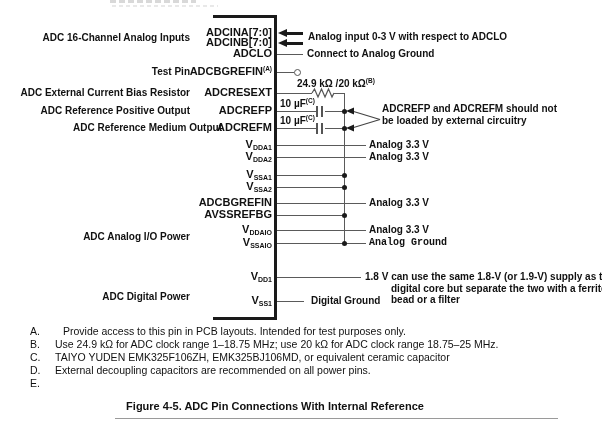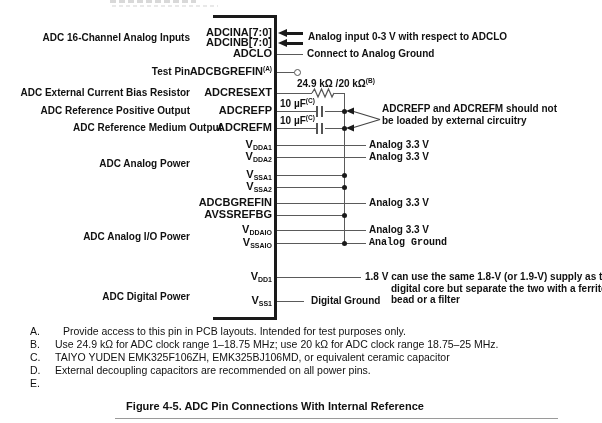--- a/index.html
+++ b/index.html
@@ -43,7 +43,6 @@
   <div class="lbl" style="top:86px;">ADC External Current Bias Resistor</div>
   <div class="lbl" style="top:104px;">ADC Reference Positive Output</div>
   <div class="lbl" style="top:121px;margin-left:32px;">ADC Reference Medium Output</div>
-  <div class="lbl" style="top:157px;">ADC Analog Power</div>
   <div class="lbl" style="top:230px;">ADC Analog I/O Power</div>
   <div class="lbl" style="top:290px;">ADC Digital Power</div>
 

